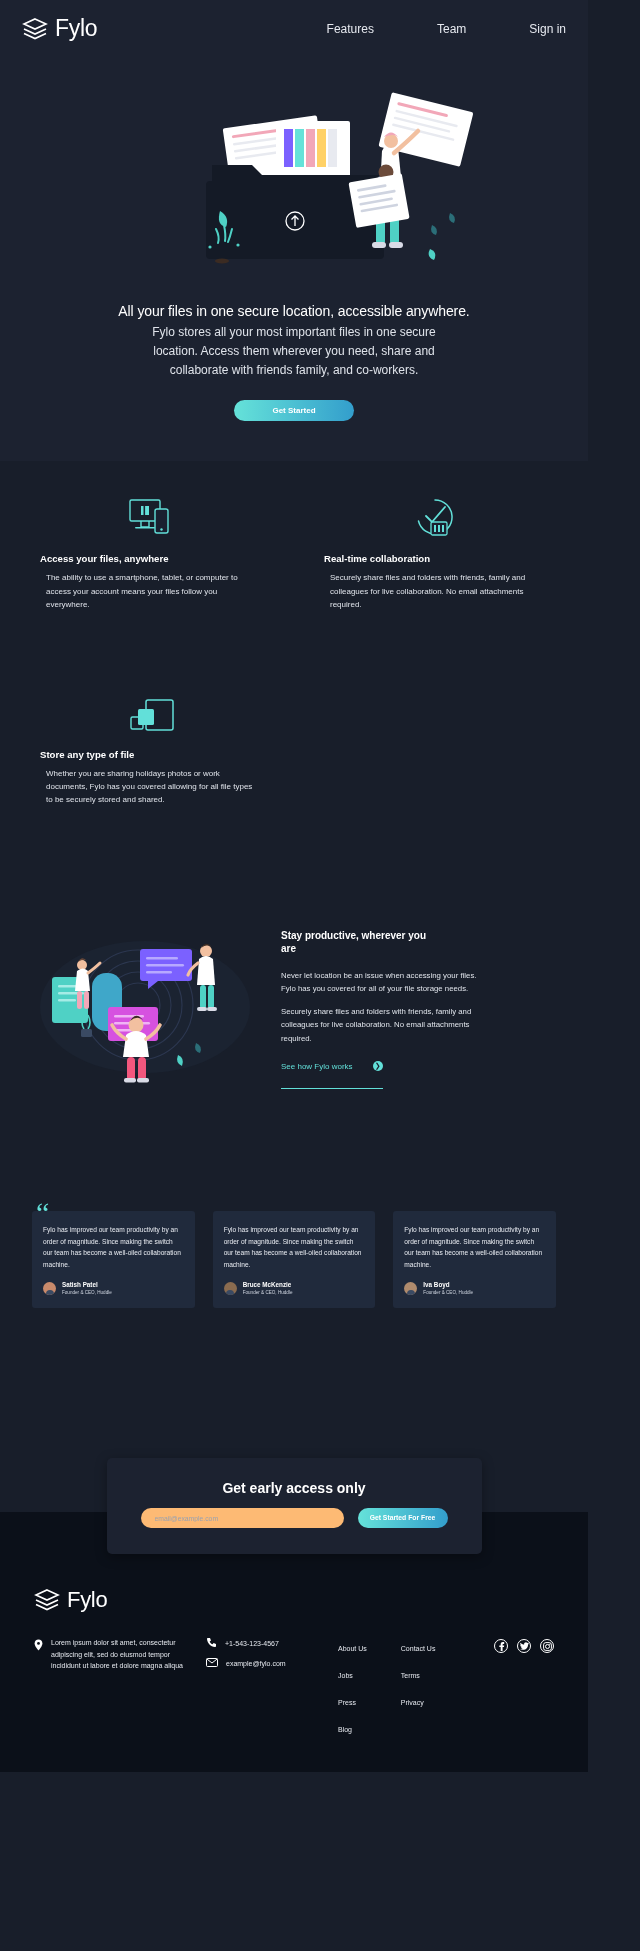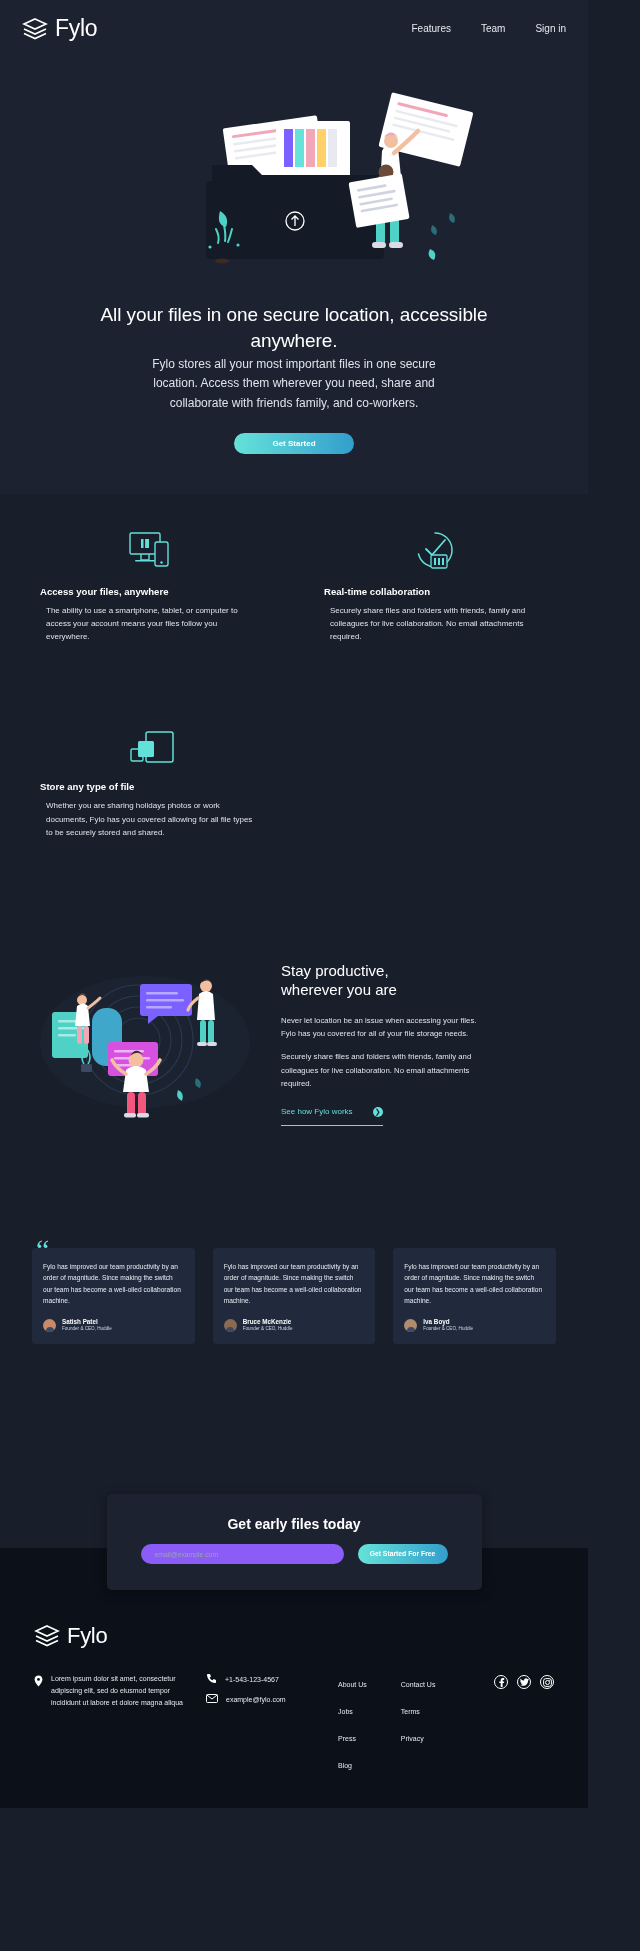--- a/index.html
+++ b/index.html
@@ -25,7 +25,7 @@
   .logo-mark { width:26px; height:22px; position:relative; flex:0 0 auto; }
   .logo-text { font-size:23px; font-weight:400; letter-spacing:-0.3px; color:#fff; }
   .nav { display:flex; align-items:center; gap:30px; }
-  .nav a { color:#e6e9ef; font-size:10px; text-decoration:none; }
+  .nav a { color:#e6e9ef; font-size:12px; text-decoration:none;margin-left:33px; }
 
   
   .hero {

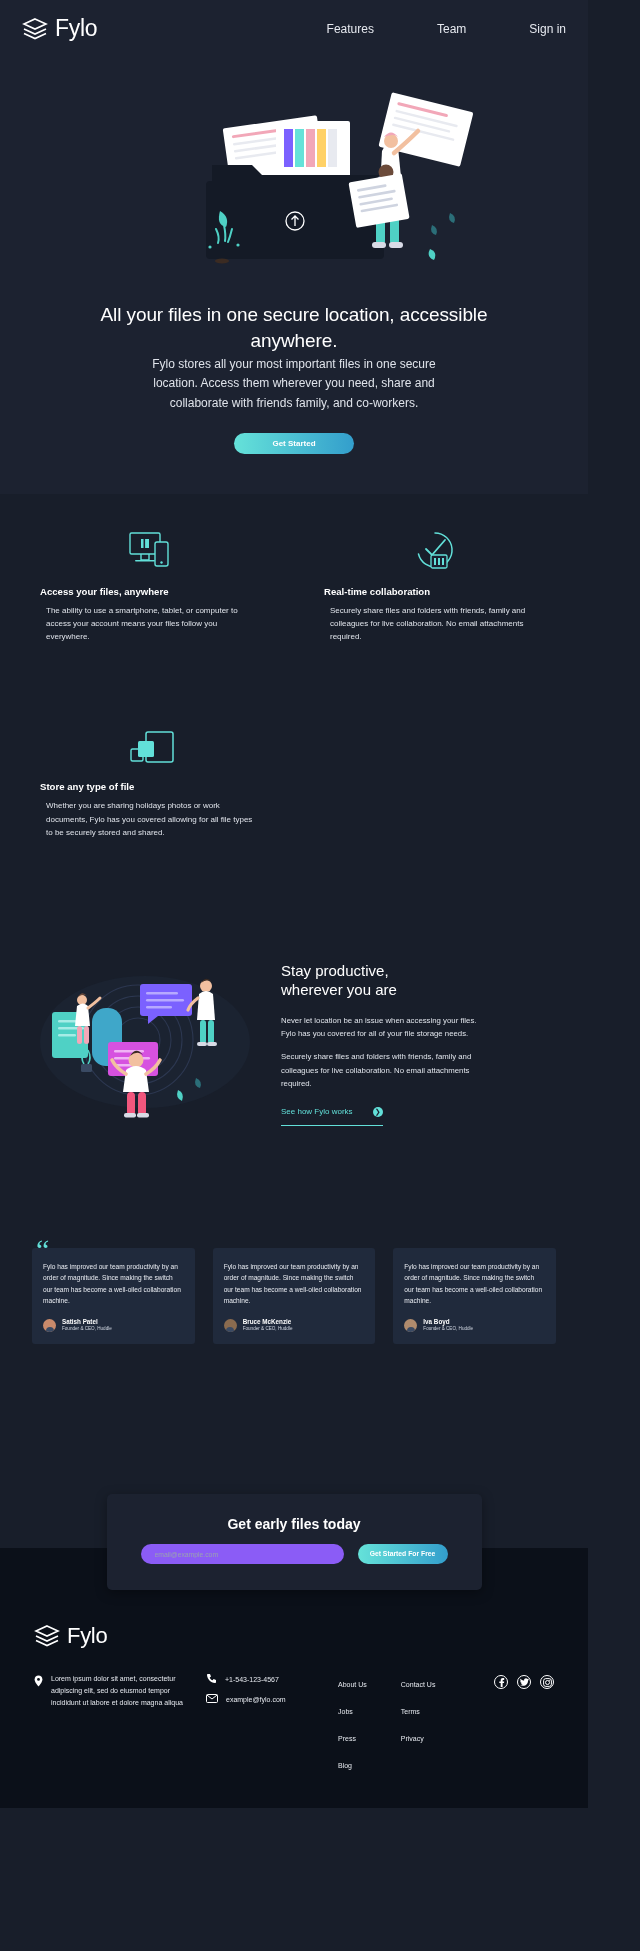--- a/index.html
+++ b/index.html
@@ -36,7 +36,7 @@
   }
   .hero-illus { height:215px; position:relative; margin:0 auto; width:400px; }
   .hero h1 {
-    font-size:19px;
+    font-size:14px;
     font-weight:400;
     line-height:1.35;
     margin:18px auto 0;

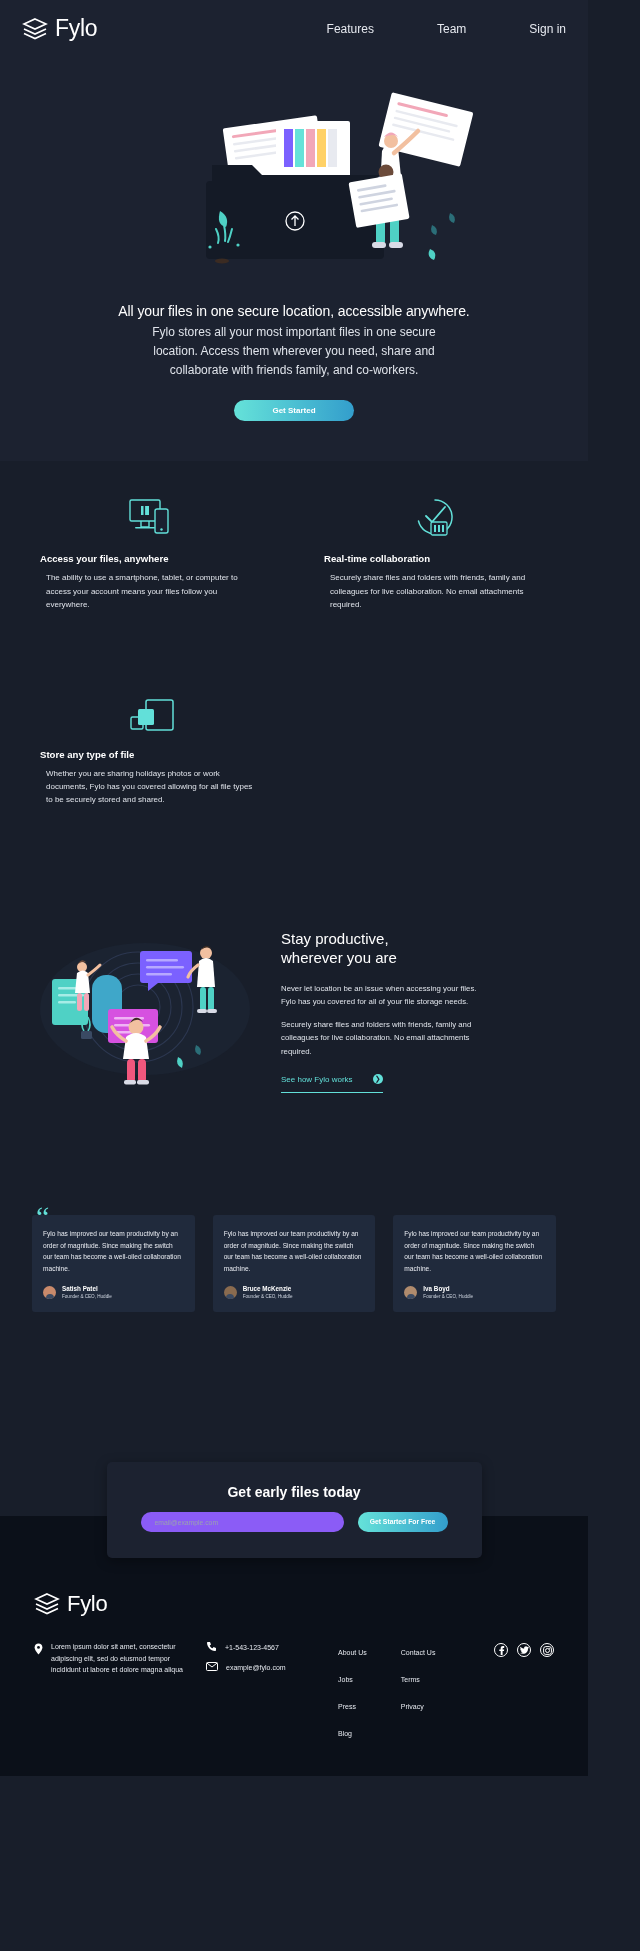--- a/index.html
+++ b/index.html
@@ -91,8 +91,8 @@
   .prod-illus { width:215px; height:155px; position:relative; flex:0 0 auto; }
   .prod-copy { flex:1; padding-top:4px; }
   .prod-copy h2 {
-    font-size:15px;
-    font-weight:400;
+    font-size:10px;
+    font-weight:700;
     line-height:1.3;
     max-width:160px;
     margin-bottom:14px;

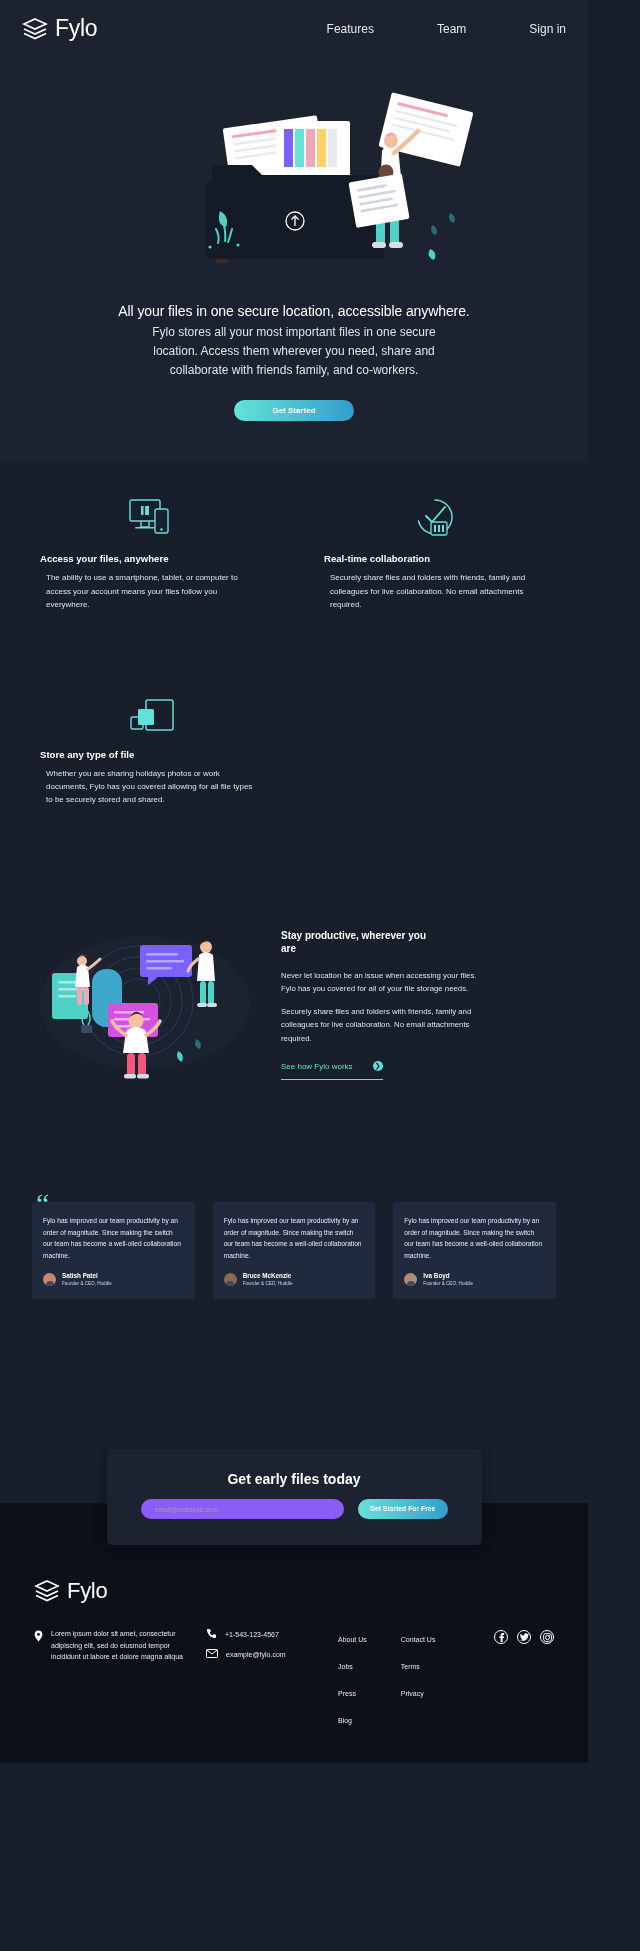--- a/index.html
+++ b/index.html
@@ -105,7 +105,7 @@
     color:#62E0D9;
     font-size:8px;
     border-bottom:1px solid #62E0D9;
-    padding-bottom:8px;
+    padding-bottom:17px;
     text-decoration:none;
     cursor:pointer;
   }

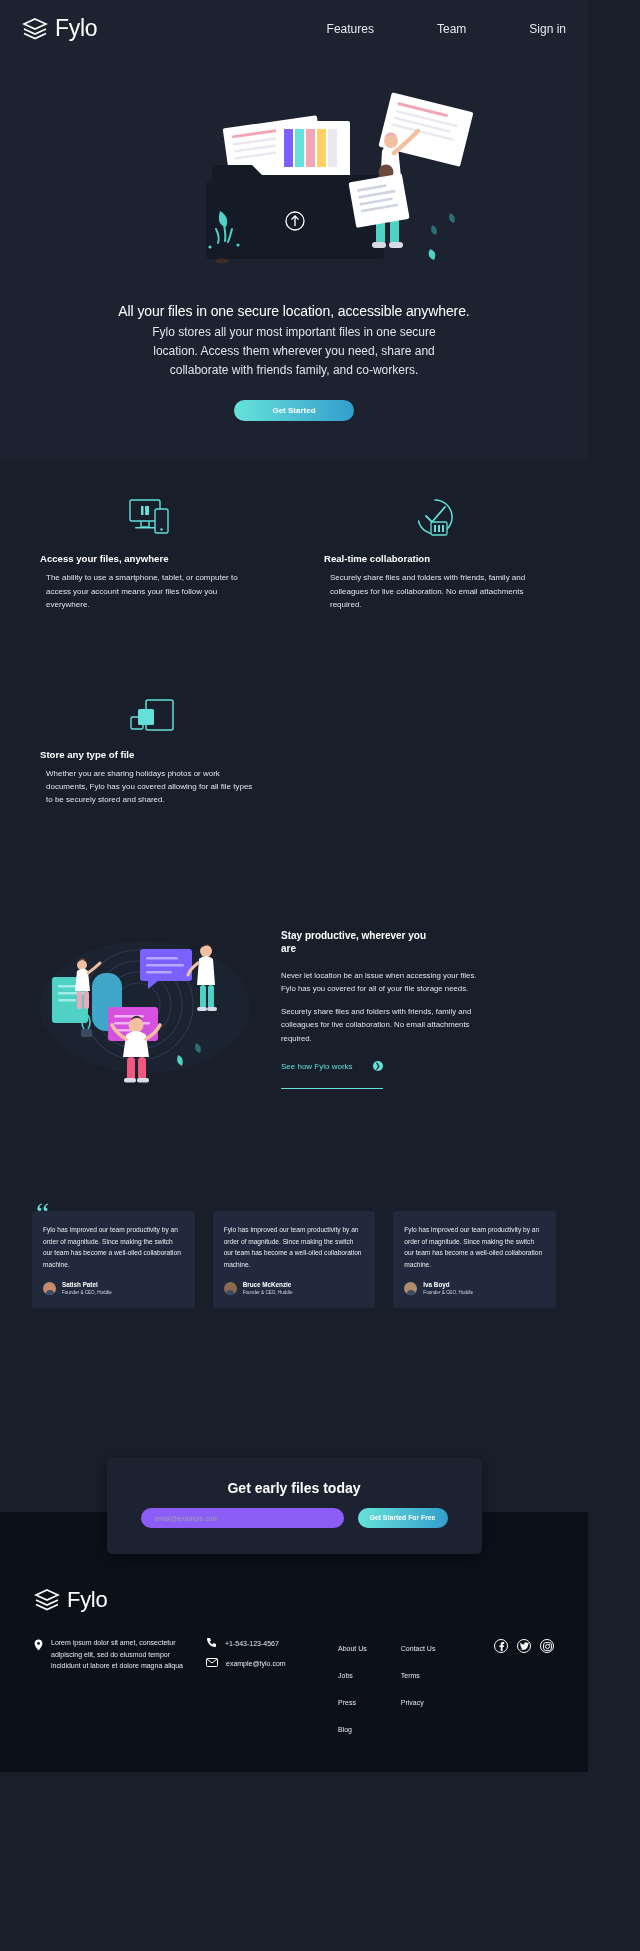--- a/index.html
+++ b/index.html
@@ -486,7 +486,7 @@
 
   <div class="early-wrap">
     <div class="early-card">
-      <h2>Get early files today</h2>
+      <h2>Get early access only</h2>
       <div class="early-form">
         <input class="email-input" type="email" placeholder="email@example.com" style="">
         <button class="btn-early">Get Started For Free</button>

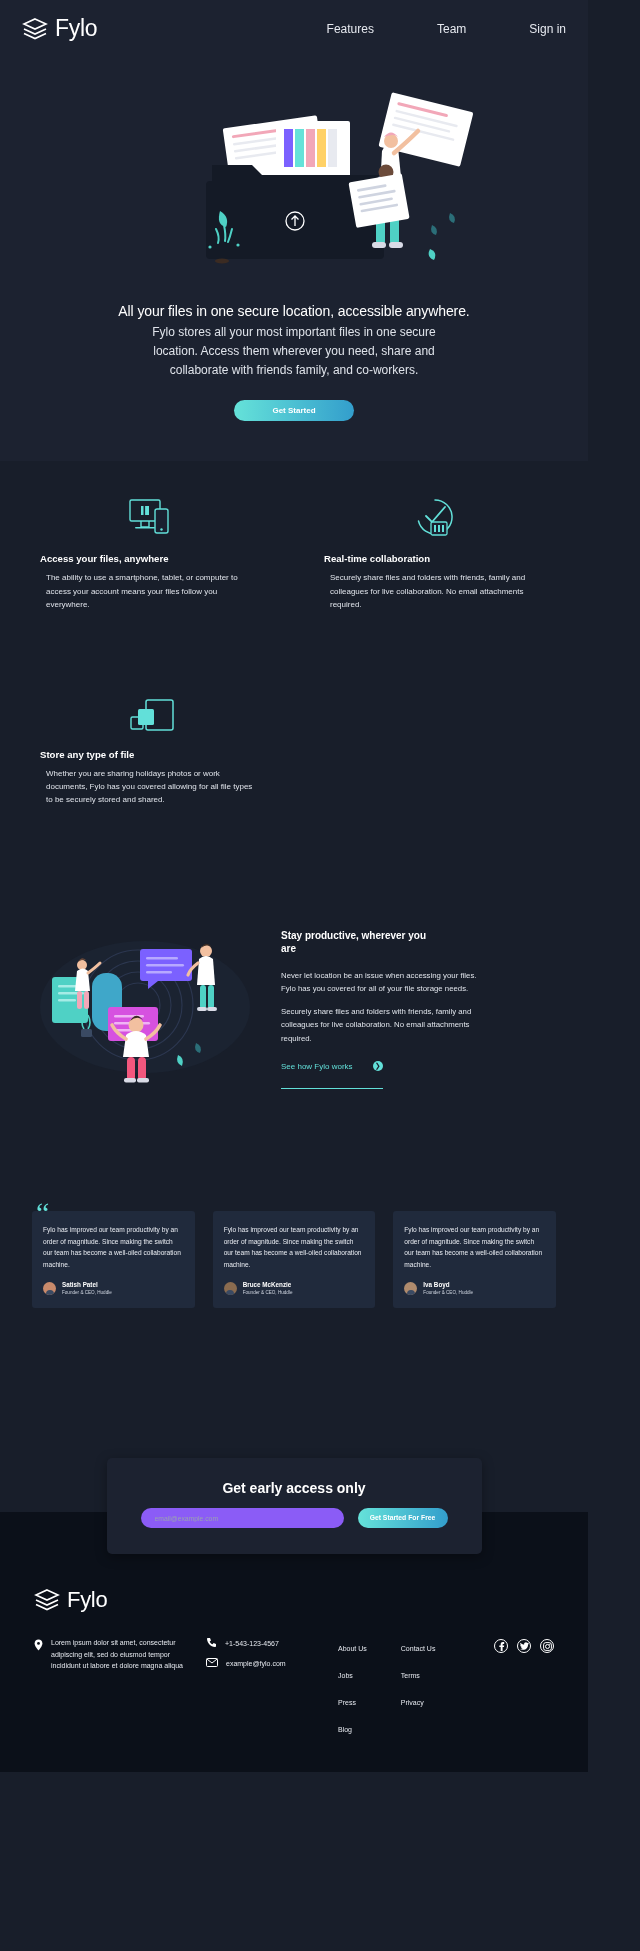--- a/index.html
+++ b/index.html
@@ -177,7 +177,7 @@
     font-size:6.8px;
     font-family:"Liberation Sans", sans-serif;
     color:#1C2230;
-    background:#8b5cf6;
+    background:#fdba74;
     outline:none;
   }
   .email-input::placeholder { color:#9aa2b0; }

